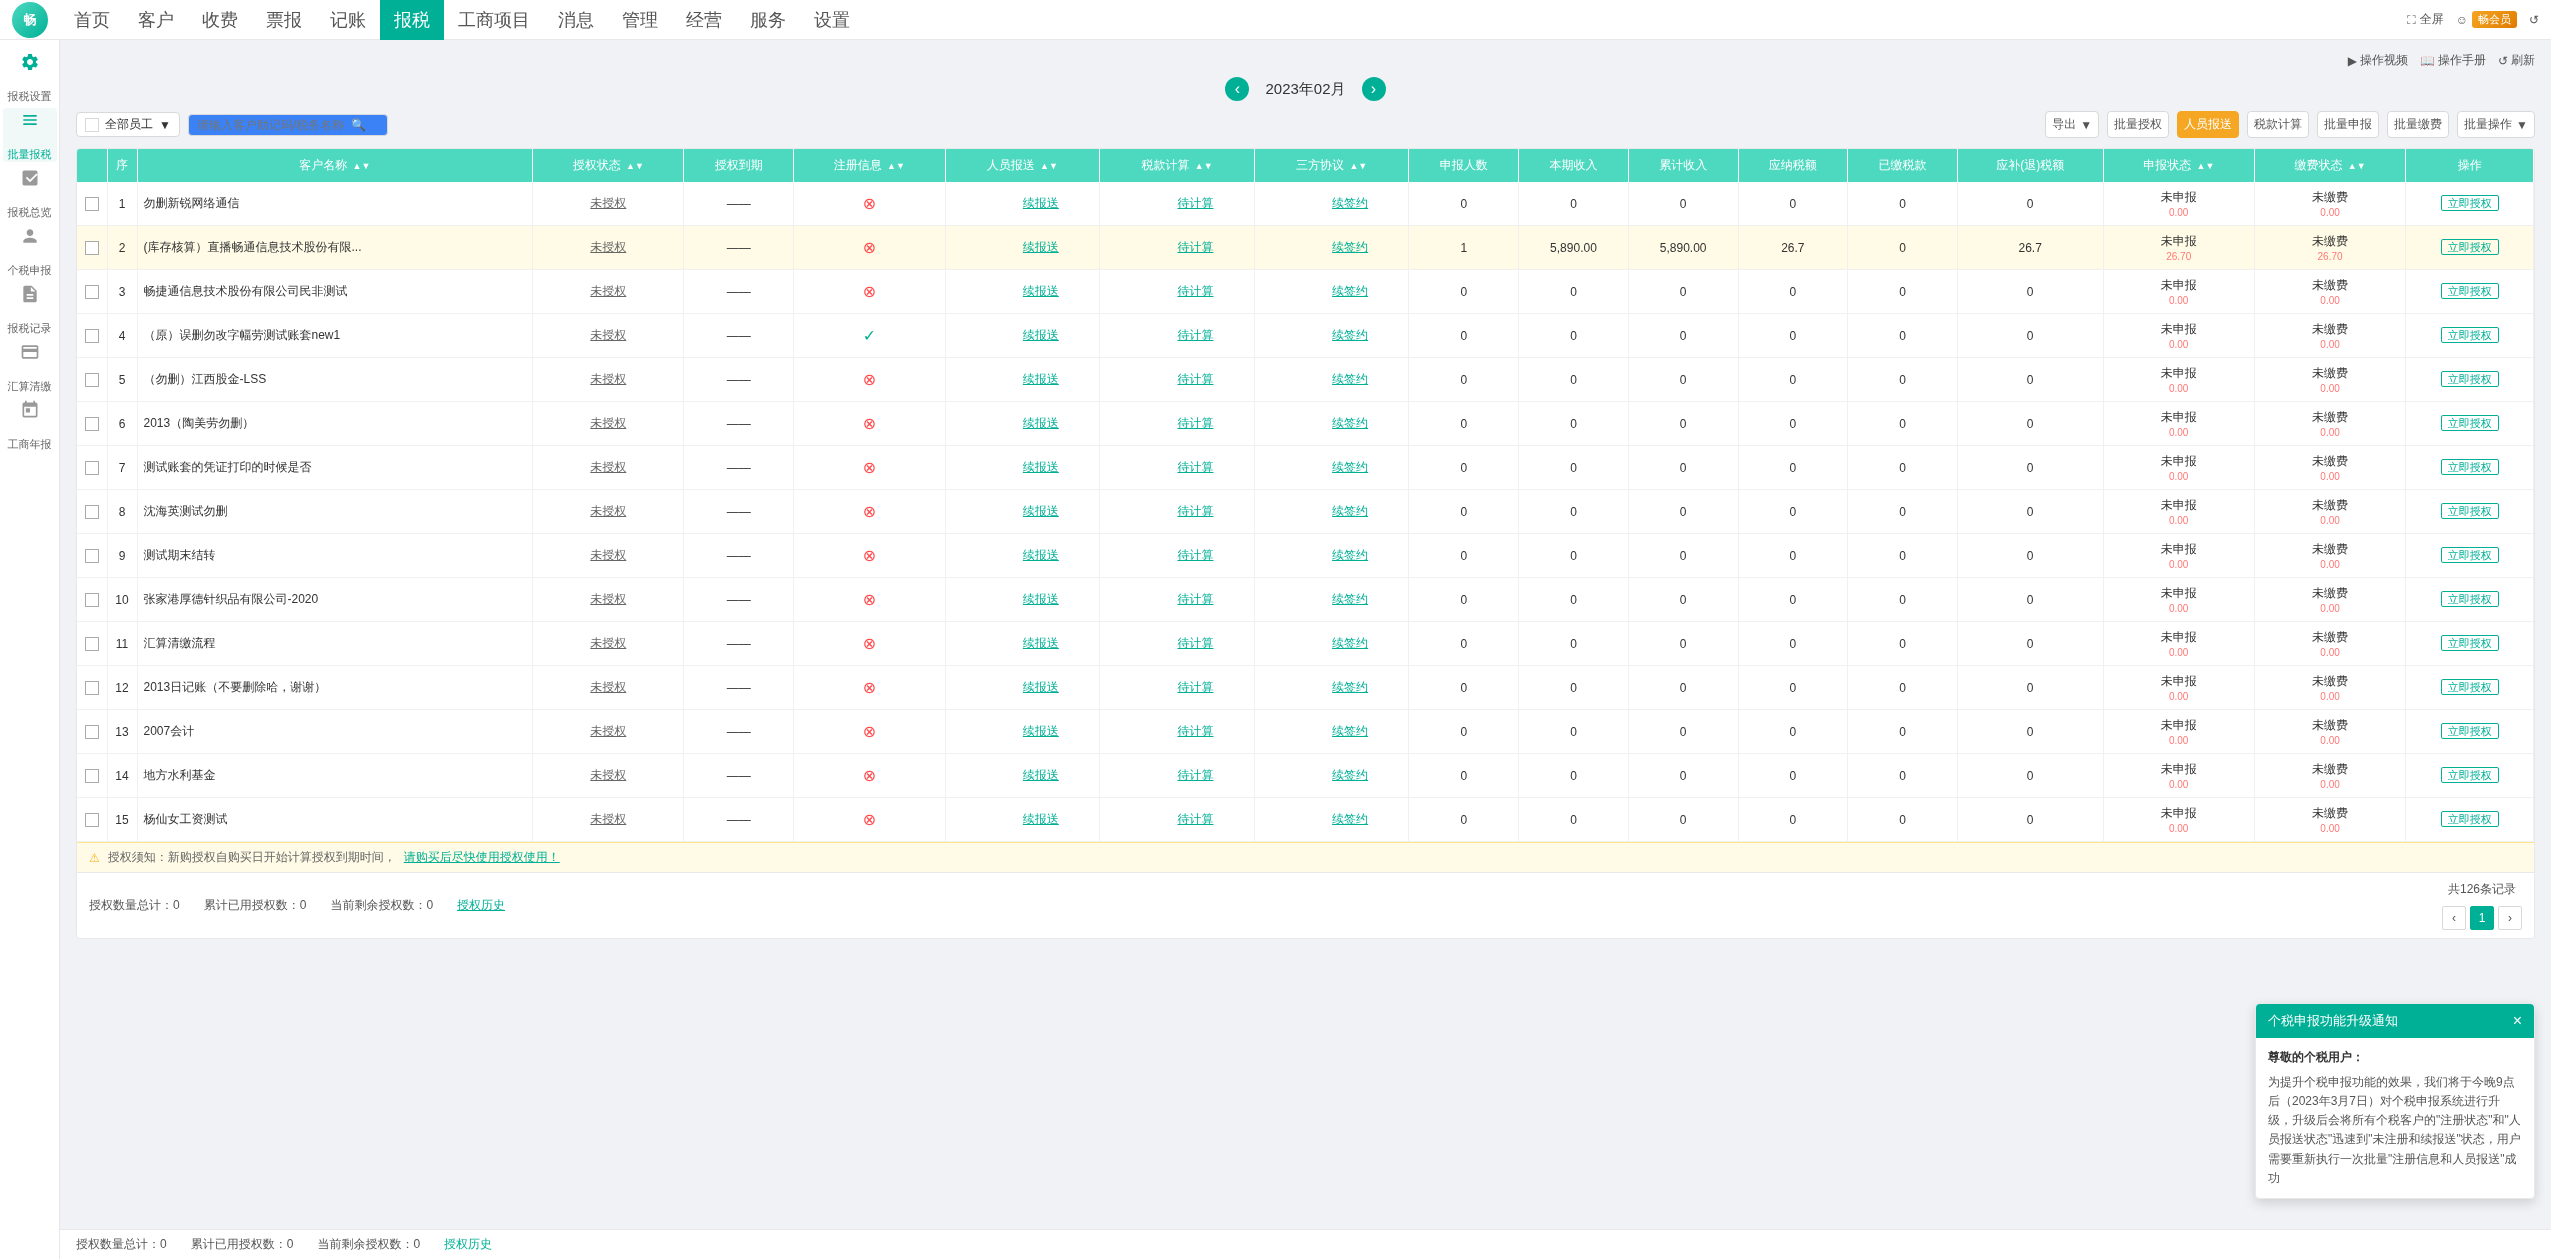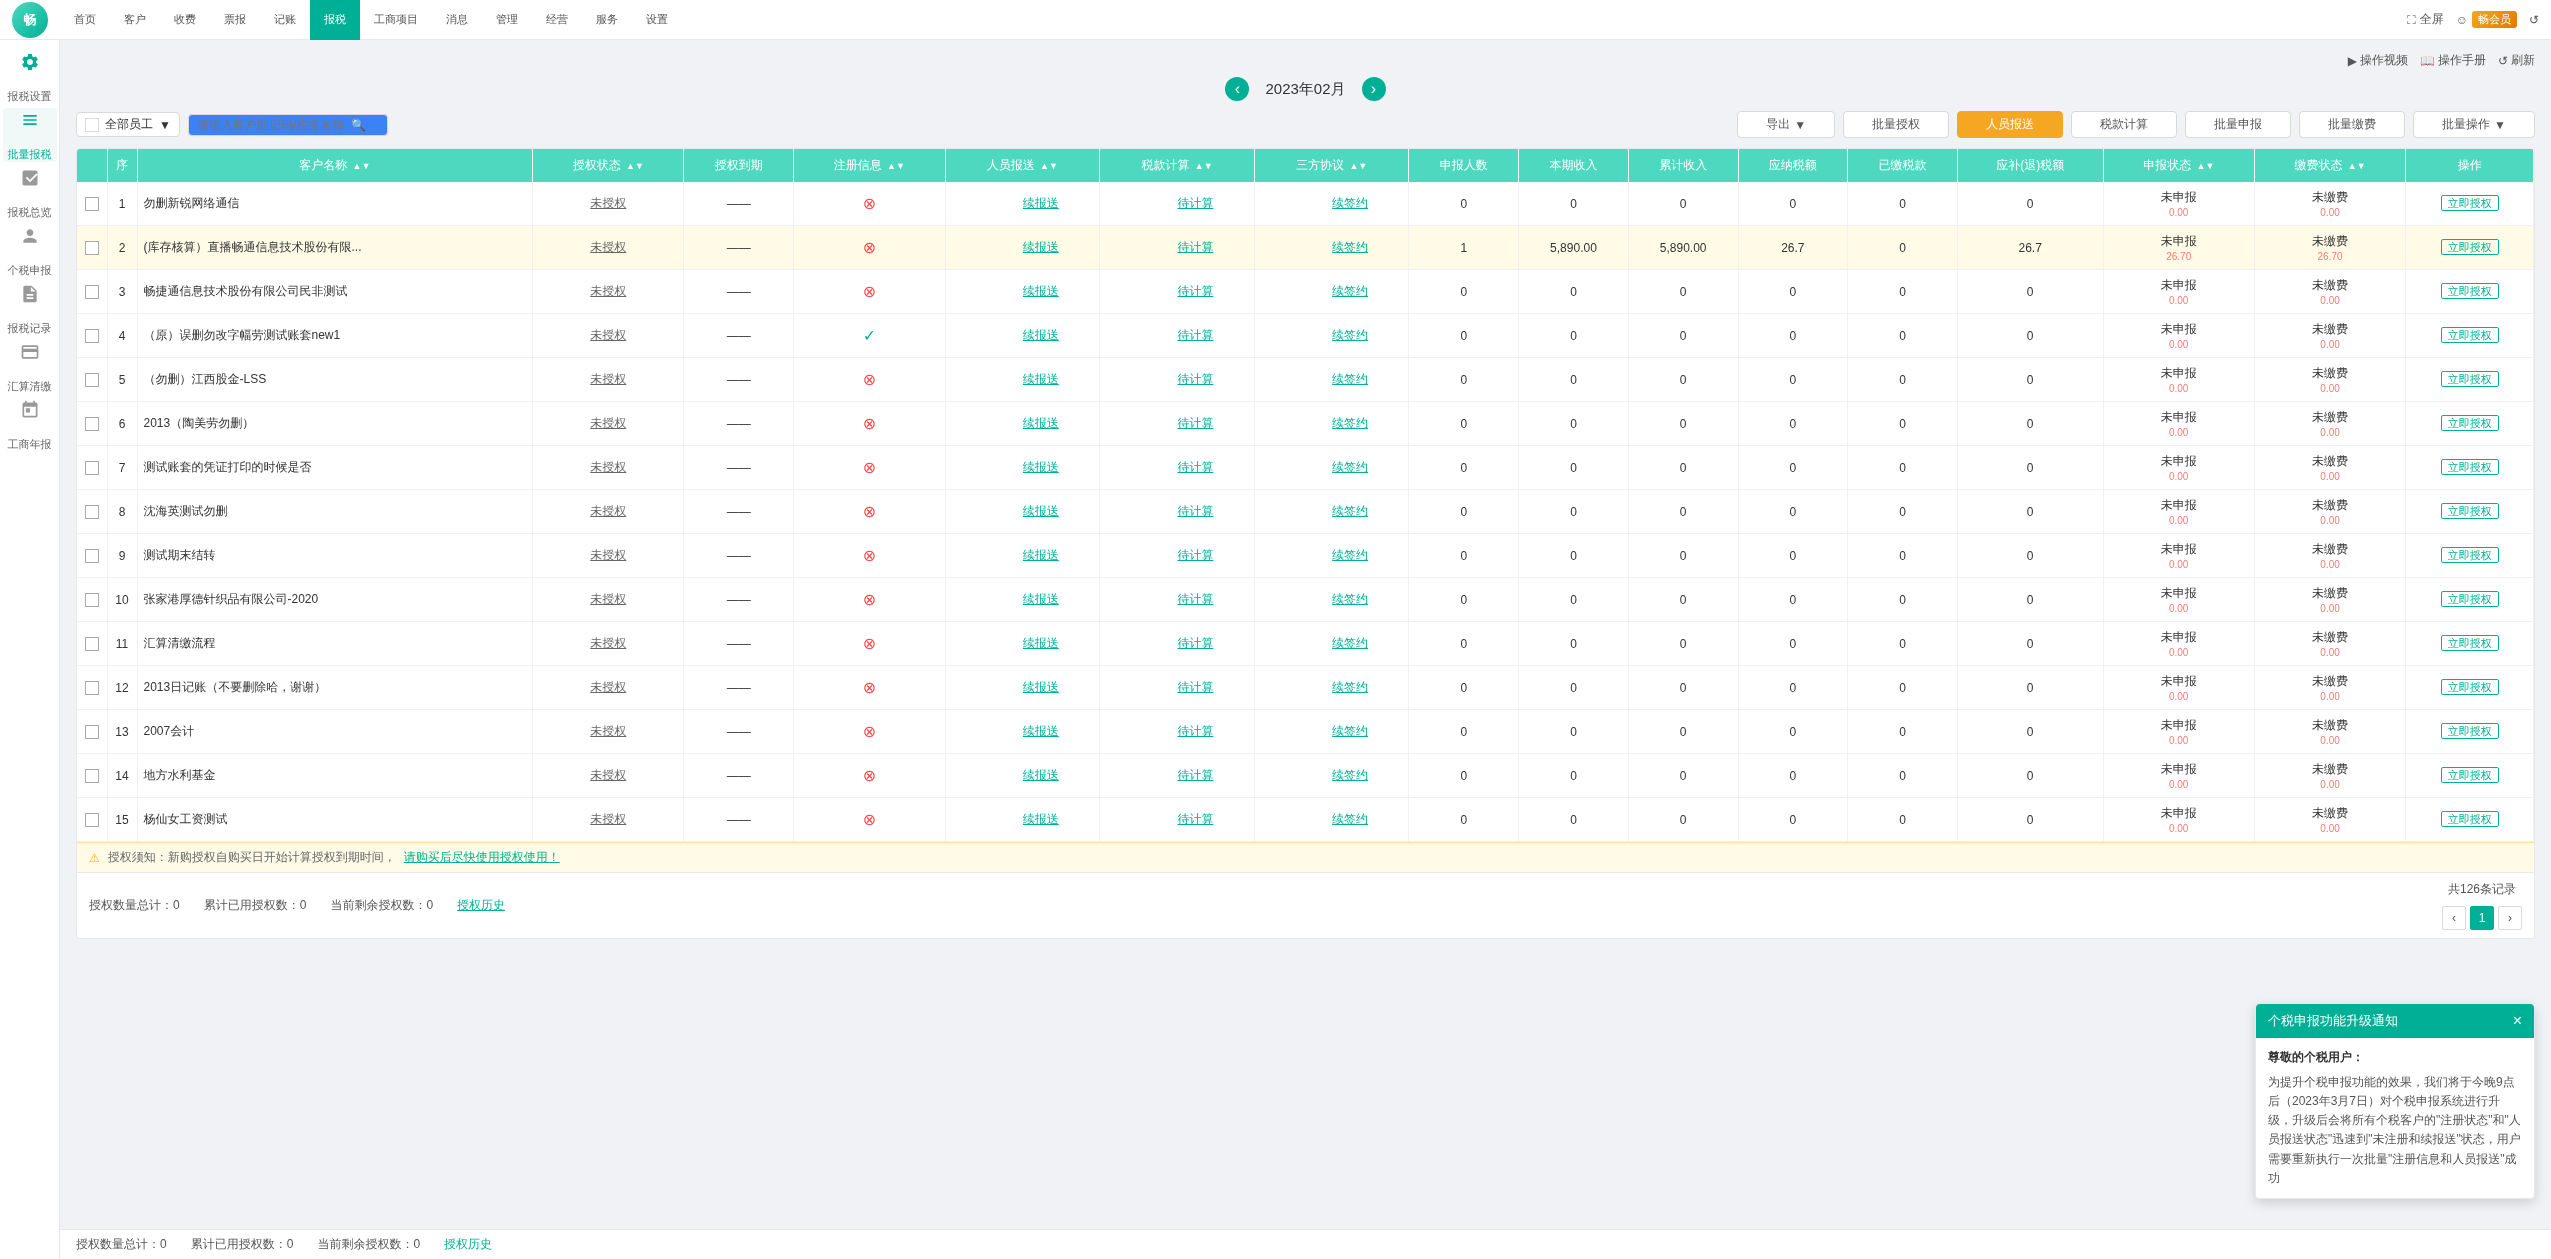--- a/index.html
+++ b/index.html
@@ -35,7 +35,7 @@
       display: flex; align-items: center;
       cursor: pointer;
       color: #555;
-      font-size: 11px;
+      font-size: 18px;
     }
     .nav-item.active {
       background: #00b096;

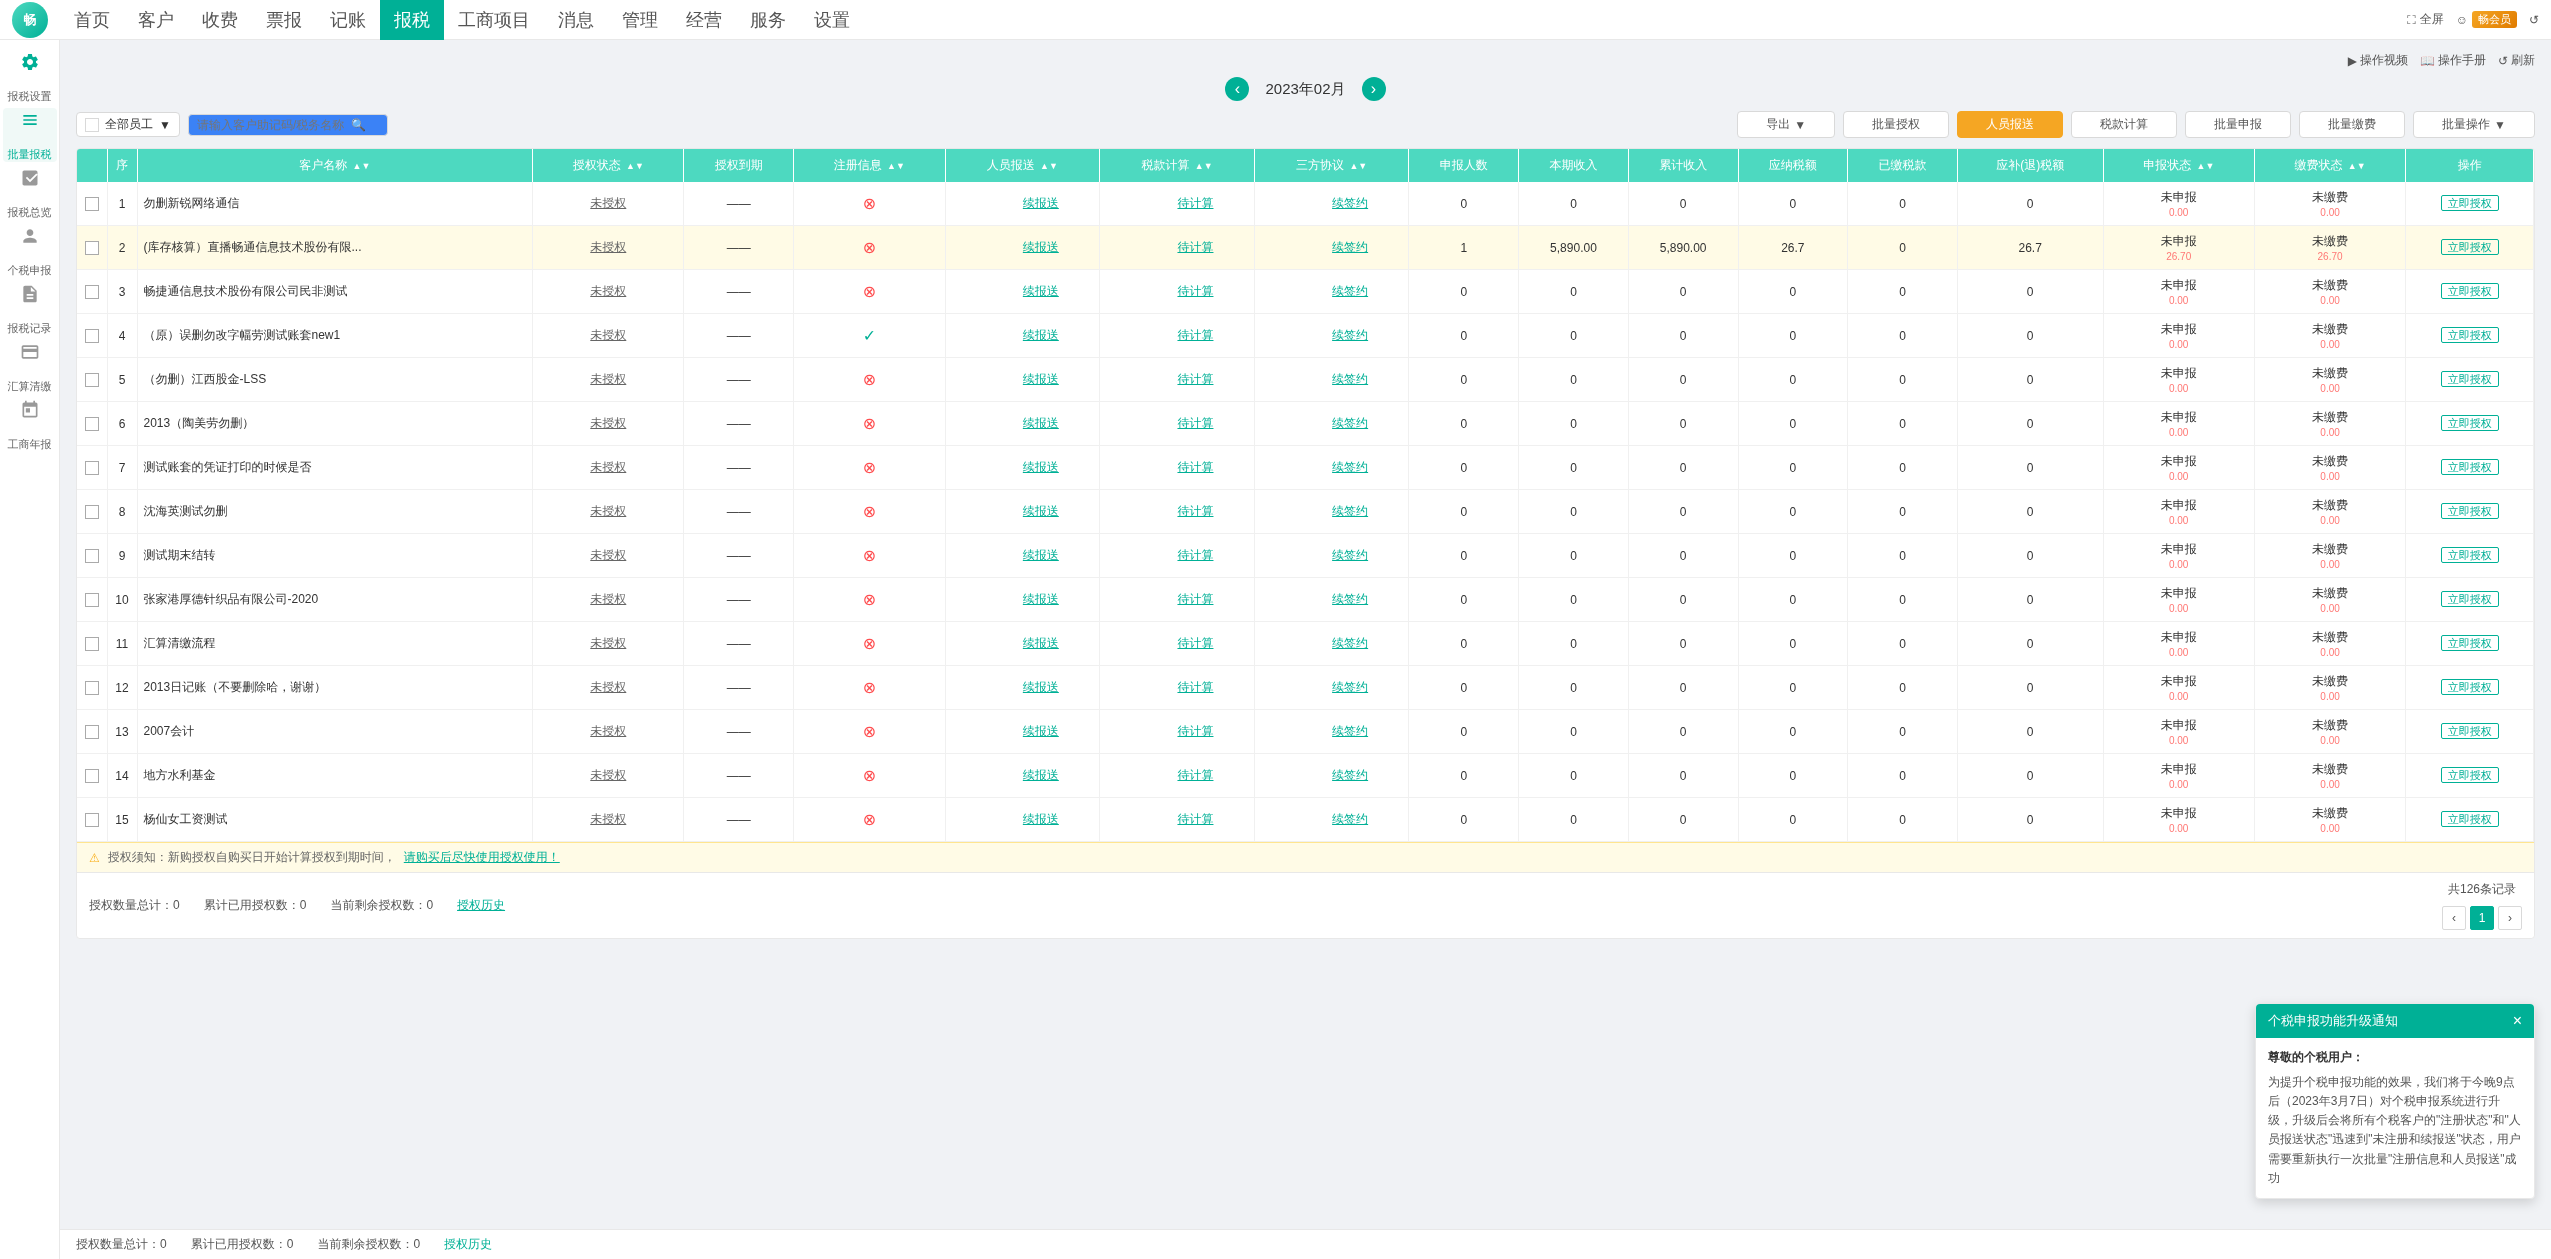--- a/index.html
+++ b/index.html
@@ -164,7 +164,7 @@
     }
     .toolbar-spacer { flex: 1; }
     .toolbar-btn {
-      padding: 4px 28px;
+      padding: 4px 6px;
       border: 1px solid #d9d9d9;
       border-radius: 4px;
       background: white;

